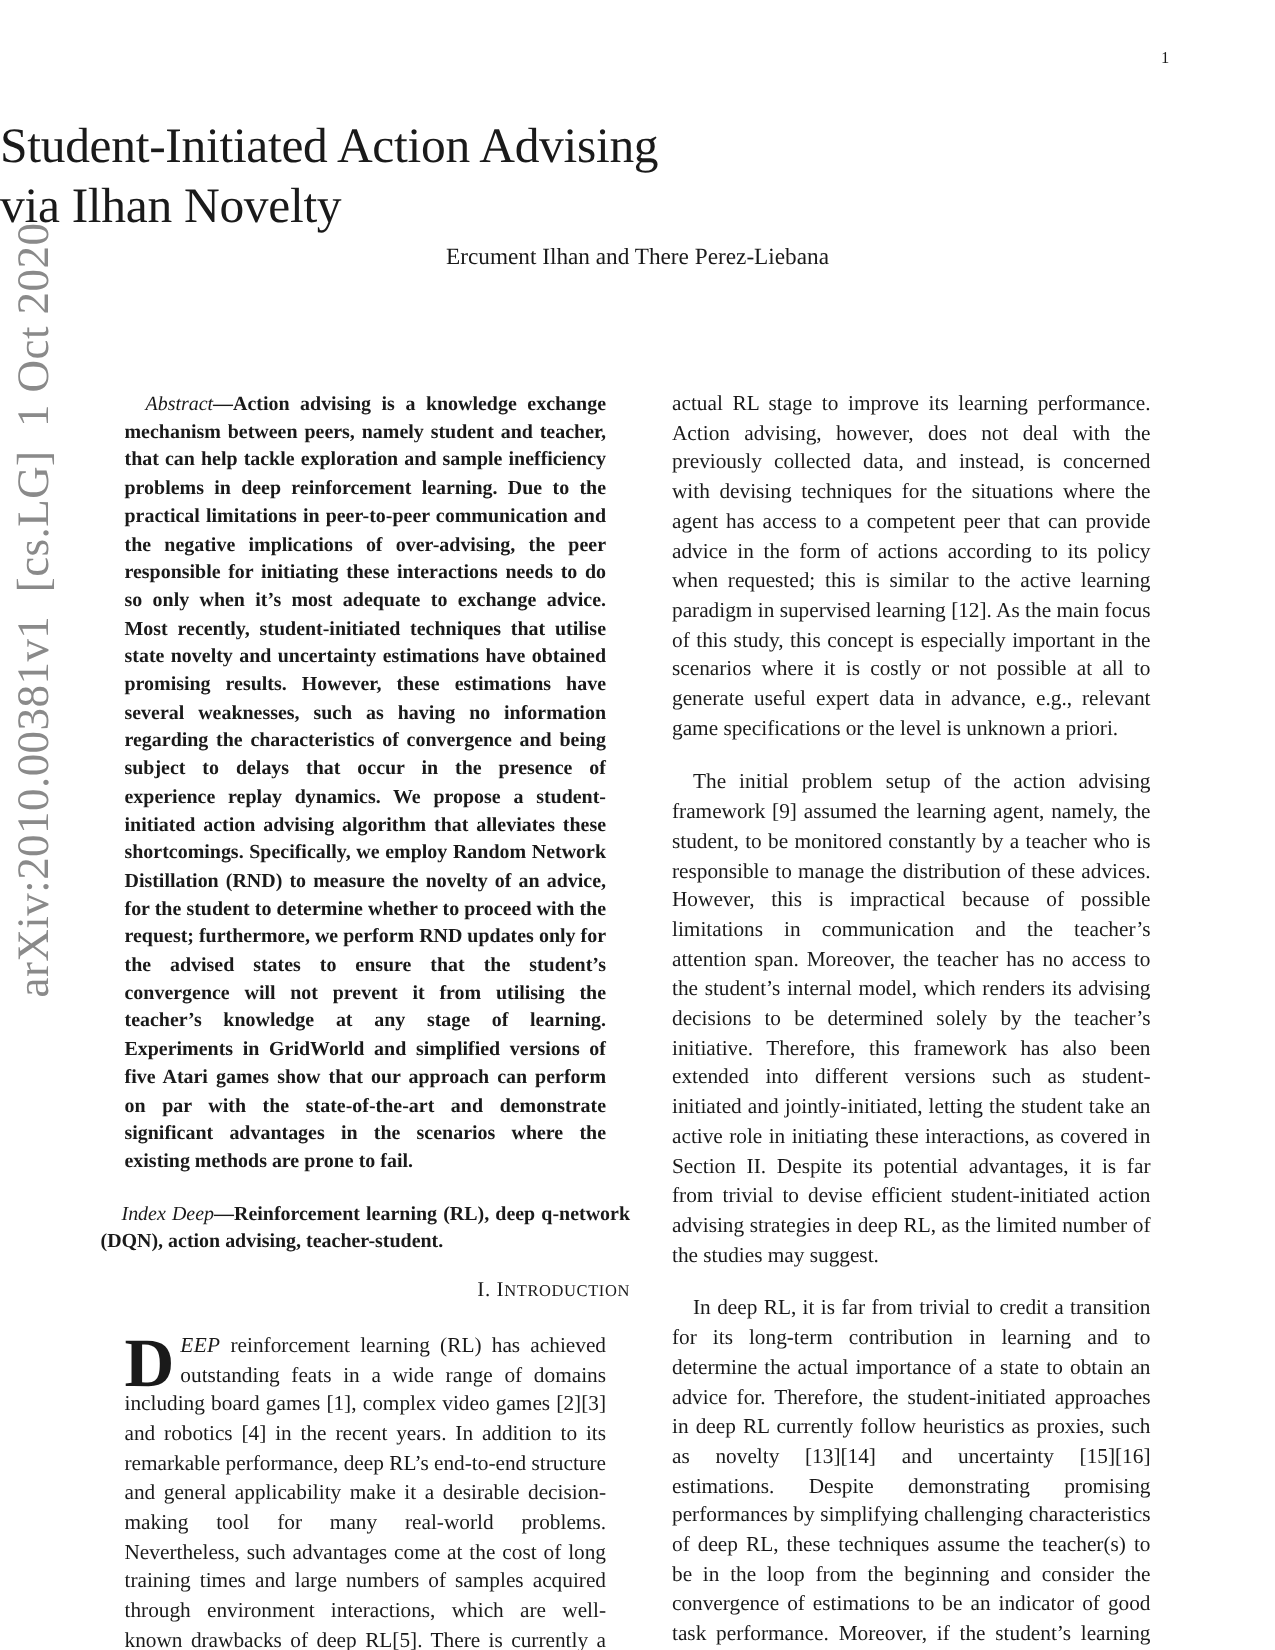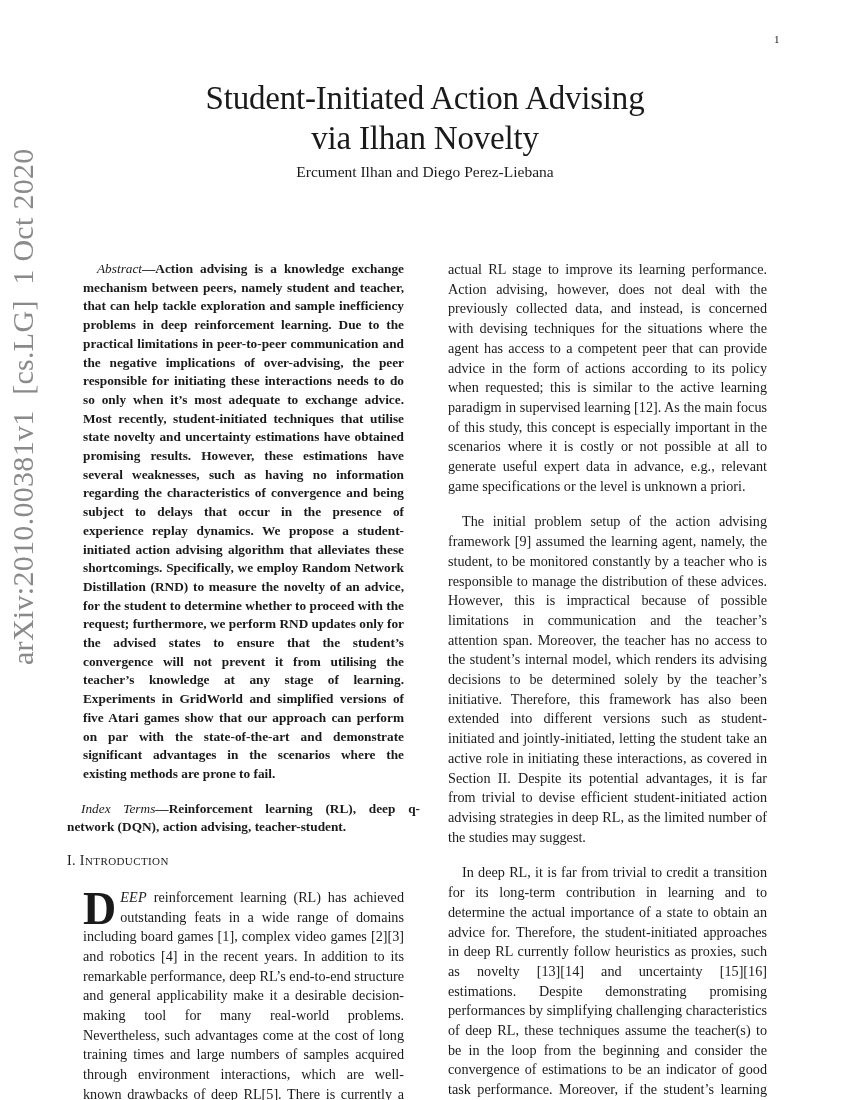--- a/index.html
+++ b/index.html
@@ -6,7 +6,7 @@
   body { width:850px; height:1100px; position:relative; overflow:hidden;
          font-family:"Liberation Serif","DejaVu Serif",serif; color:#1a1a1a; }
   .page-number { position:absolute; left:774px; top:33px; font-size:11px; }
-  .title { position:absolute; left:0; width:850px; top:78px; text-align:center;
+  .title { position:absolute; left:0; width:850px; top:78px; text-align:left;
            font-size:33px; line-height:40px; font-weight:normal; margin:0; letter-spacing:-0.2px; }
   .title span { display:block; }
   .authors { position:absolute; left:0; width:850px; top:163px; text-align:center; font-size:15.5px; }

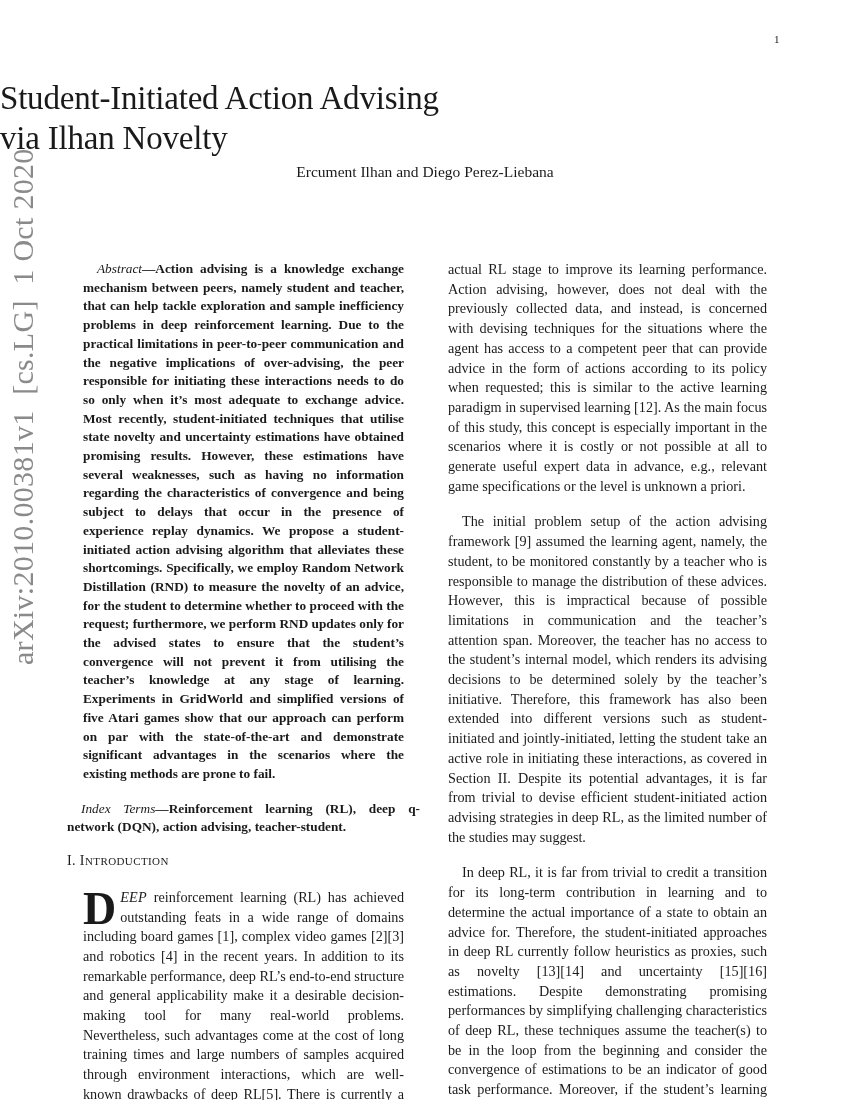--- a/index.html
+++ b/index.html
@@ -35,7 +35,7 @@
   <span>via Ilhan Novelty</span>
 </h1>
 
-<div class="authors">Ercument Ilhan and Diego Perez-Liebana</div>
+<div class="authors">Ercument Ilhan and There Perez-Liebana</div>
 
 <div class="arxiv-stamp"><span style="white-space:pre">arXiv:2010.00381v1  [cs.LG]  1 Oct 2020</span></div>
 

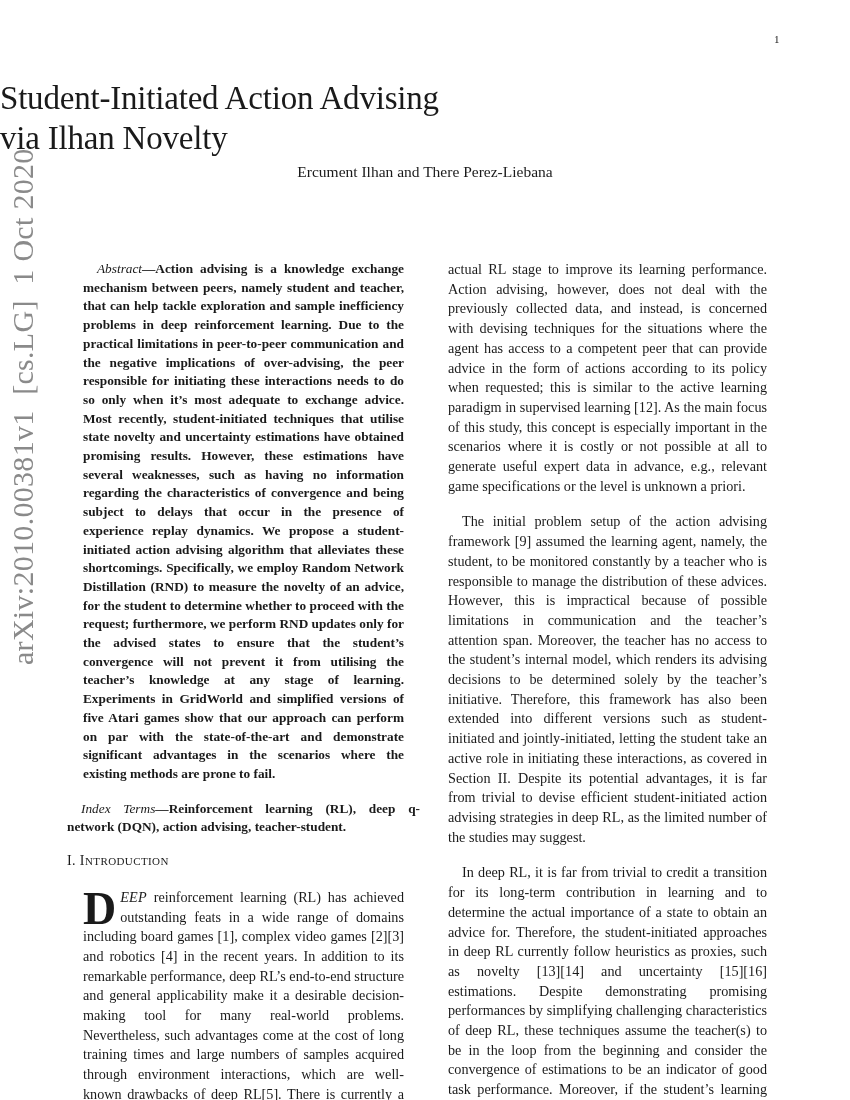--- a/index.html
+++ b/index.html
@@ -42,7 +42,7 @@
 <div class="col col-left">
   <p class="abstract"><span class="lead">Abstract</span><span>—</span><span>Action advising is a knowledge exchange mechanism between peers, namely student and teacher, that can help tackle exploration and sample inefficiency problems in deep reinforcement learning. Due to the practical limitations in peer-to-peer communication and the negative implications of over-advising, the peer responsible for initiating these interactions needs to do so only when it’s most adequate to exchange advice. Most recently, student-initiated techniques that utilise state novelty and uncertainty estimations have obtained promising results. However, these estimations have several weaknesses, such as having no information regarding the characteristics of convergence and being subject to delays that occur in the presence of experience replay dynamics. We propose a student-initiated action advising algorithm that alleviates these shortcomings. Specifically, we employ Random Network Distillation (RND) to measure the novelty of an advice, for the student to determine whether to proceed with the request; furthermore, we perform RND updates only for the advised states to ensure that the student’s convergence will not prevent it from utilising the teacher’s knowledge at any stage of learning. Experiments in GridWorld and simplified versions of five Atari games show that our approach can perform on par with the state-of-the-art and demonstrate significant advantages in the scenarios where the existing methods are prone to fail.</span></p>
 
-  <p class="index"><span class="lead">Index Terms</span><span>—</span><span>Reinforcement learning (RL), deep q-network (DQN), action advising, teacher-student.</span></p>
+  <p class="index"><span class="lead">Index Deep</span><span>—</span><span>Reinforcement learning (RL), deep q-network (DQN), action advising, teacher-student.</span></p>
 
   <div class="section-heading"><span>I. I</span><span class="sc">NTRODUCTION</span></div>
 

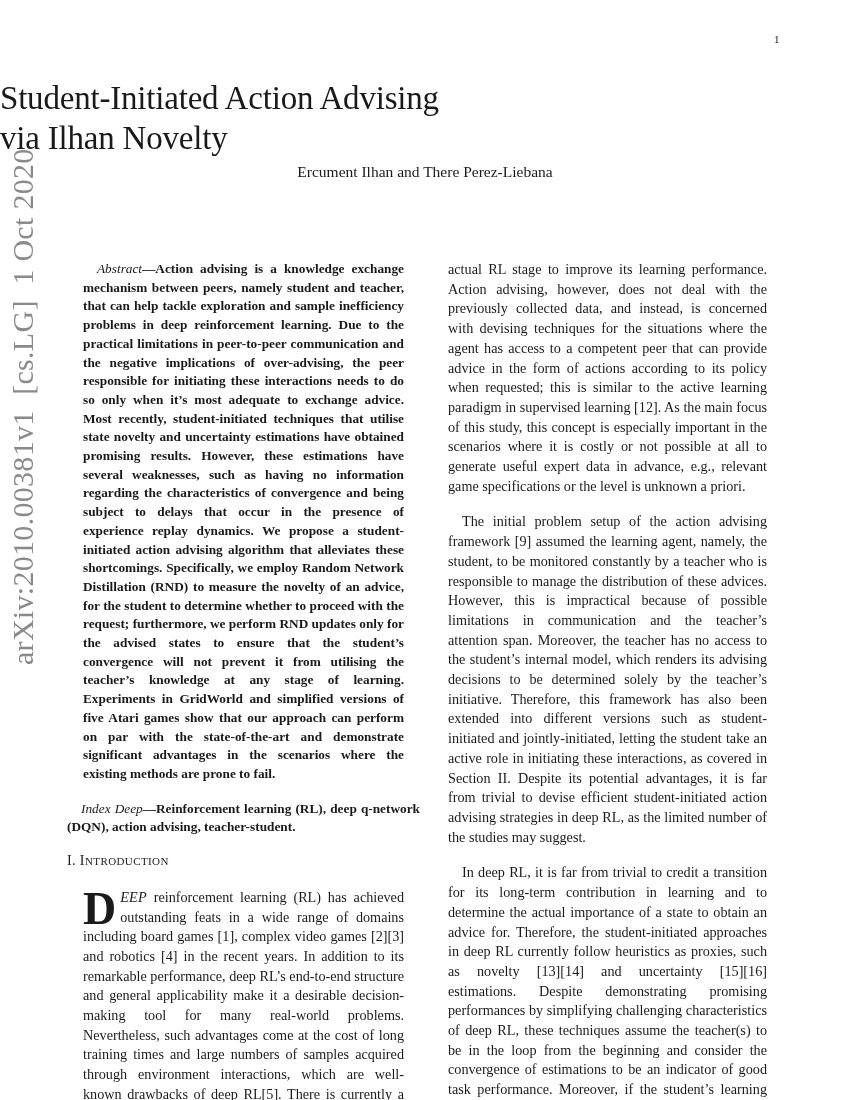--- a/index.html
+++ b/index.html
@@ -18,7 +18,7 @@
   .abstract { font-weight:bold; font-size:13.3px; line-height:18.7px; margin:16px; text-indent:14px; }
   .abstract .lead, .index .lead { font-style:italic; font-weight:normal; }
   .index { font-weight:bold; font-size:13.3px; line-height:18.7px; margin:9px 0 0 0; text-indent:14px; }
-  .section-heading { text-align:left; font-size:14px; margin:14px 0 3px 0; letter-spacing:0.4px; }
+  .section-heading { text-align:right; font-size:14px; margin:14px 0 3px 0; letter-spacing:0.4px; }
   .section-heading .sc { font-size:11px; }
   p.body { margin:16px; text-indent:14px; }
   p.body.first { text-indent:0; }

